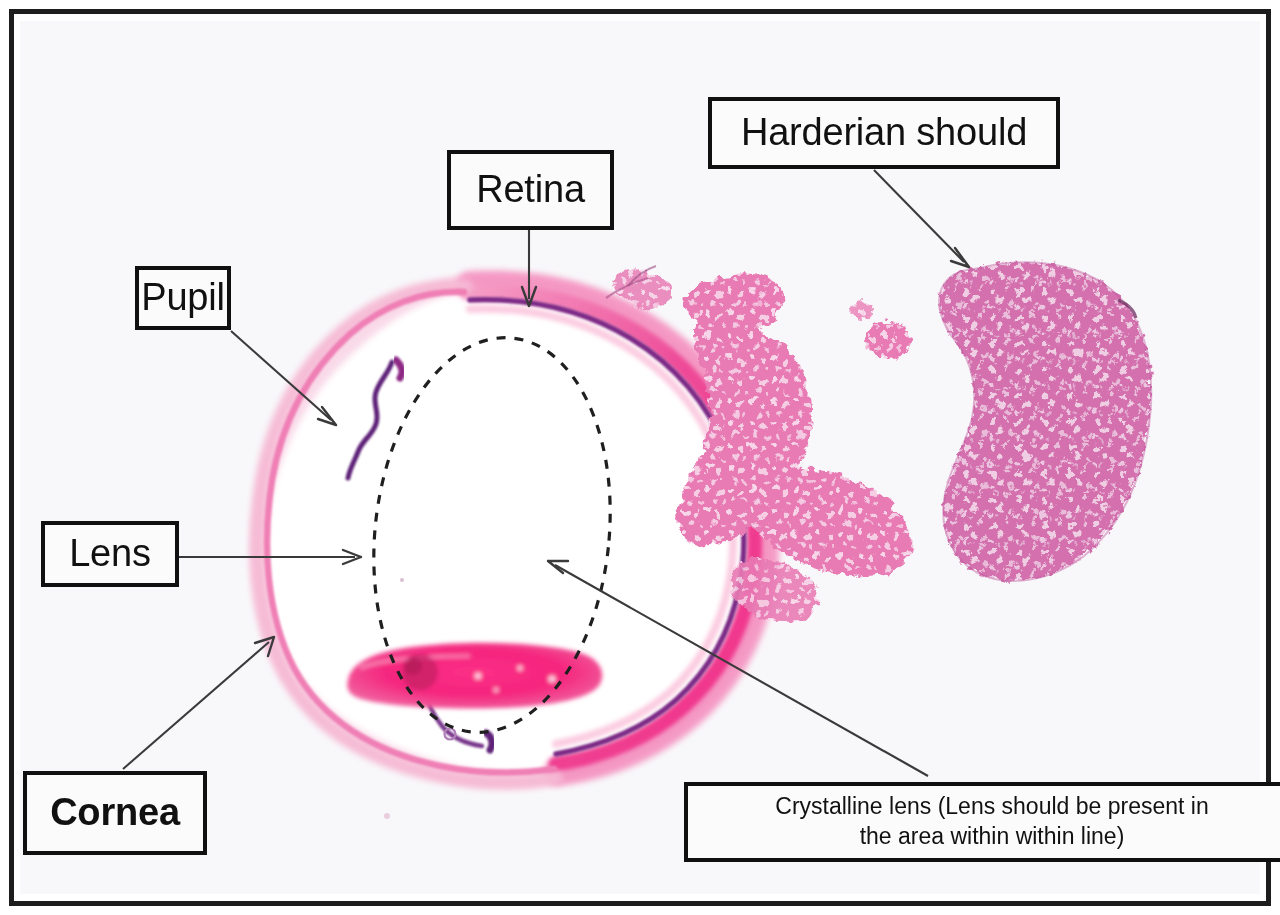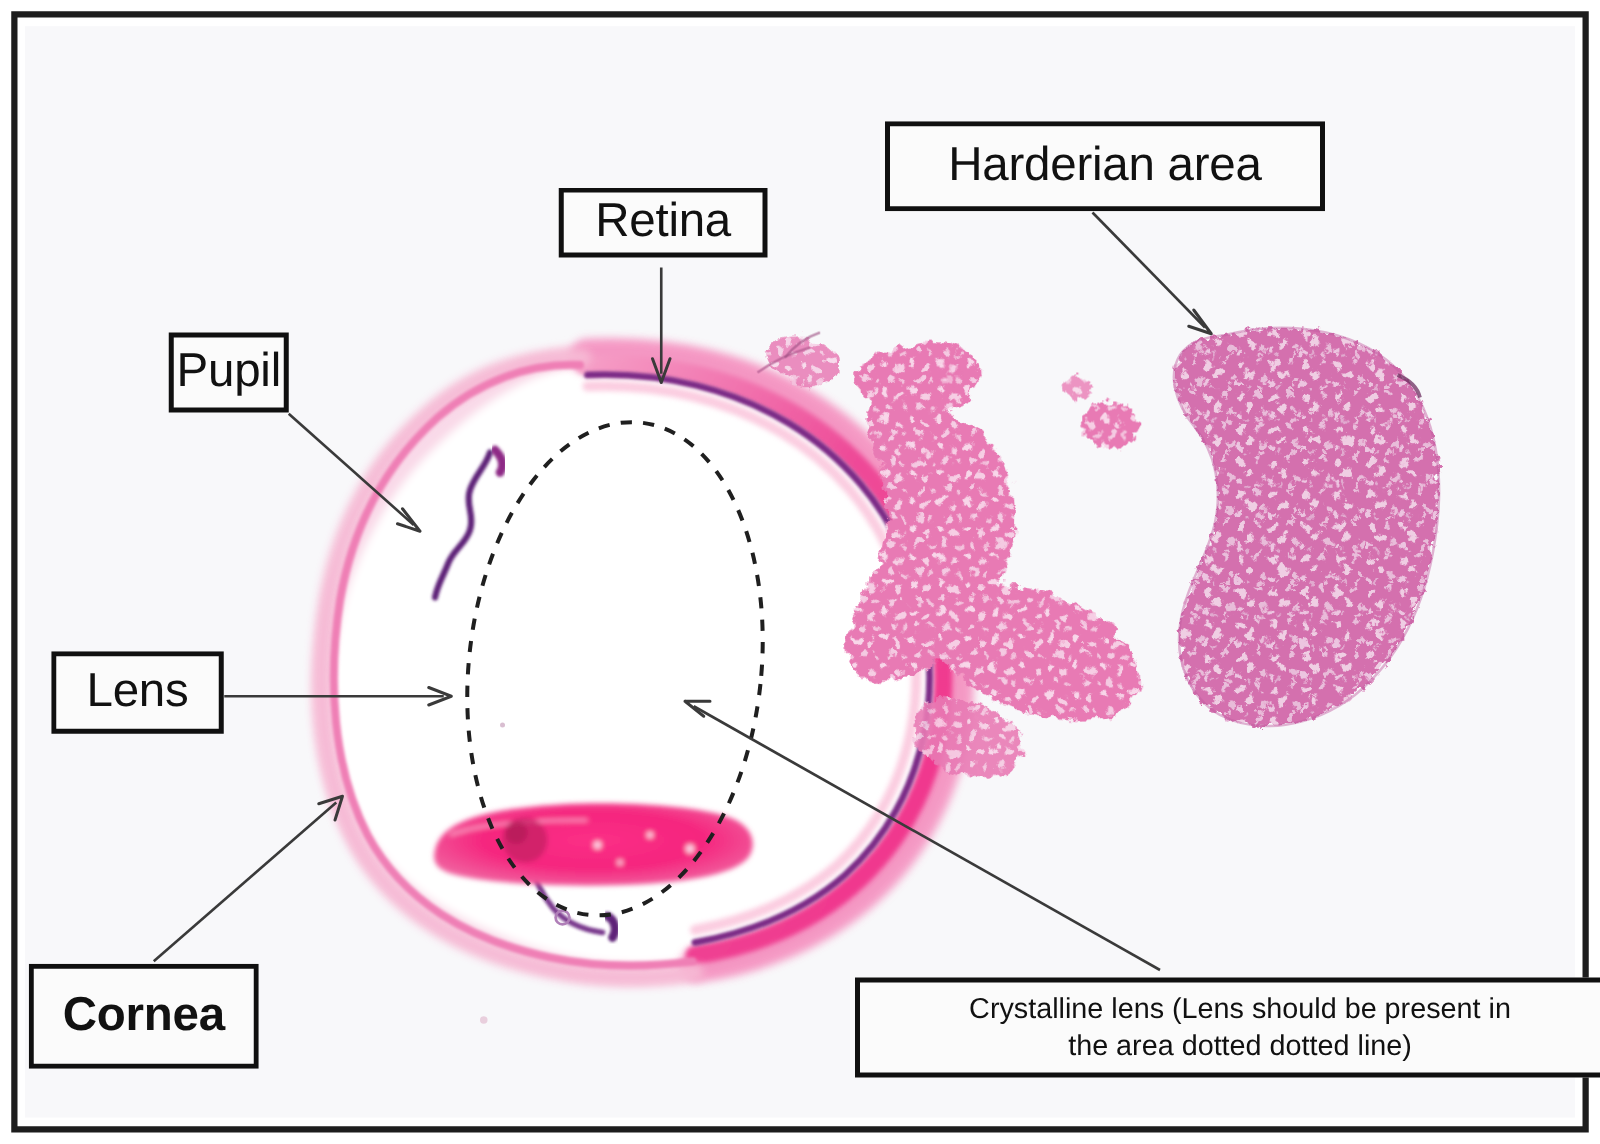--- a/index.html
+++ b/index.html
@@ -335,7 +335,7 @@
   </svg>
 
   <div class="label-box big" id="label-harderian">
-    <span>Harderian area</span>
+    <span>Harderian should</span>
   </div>
 
   <div class="label-box big" id="label-retina">

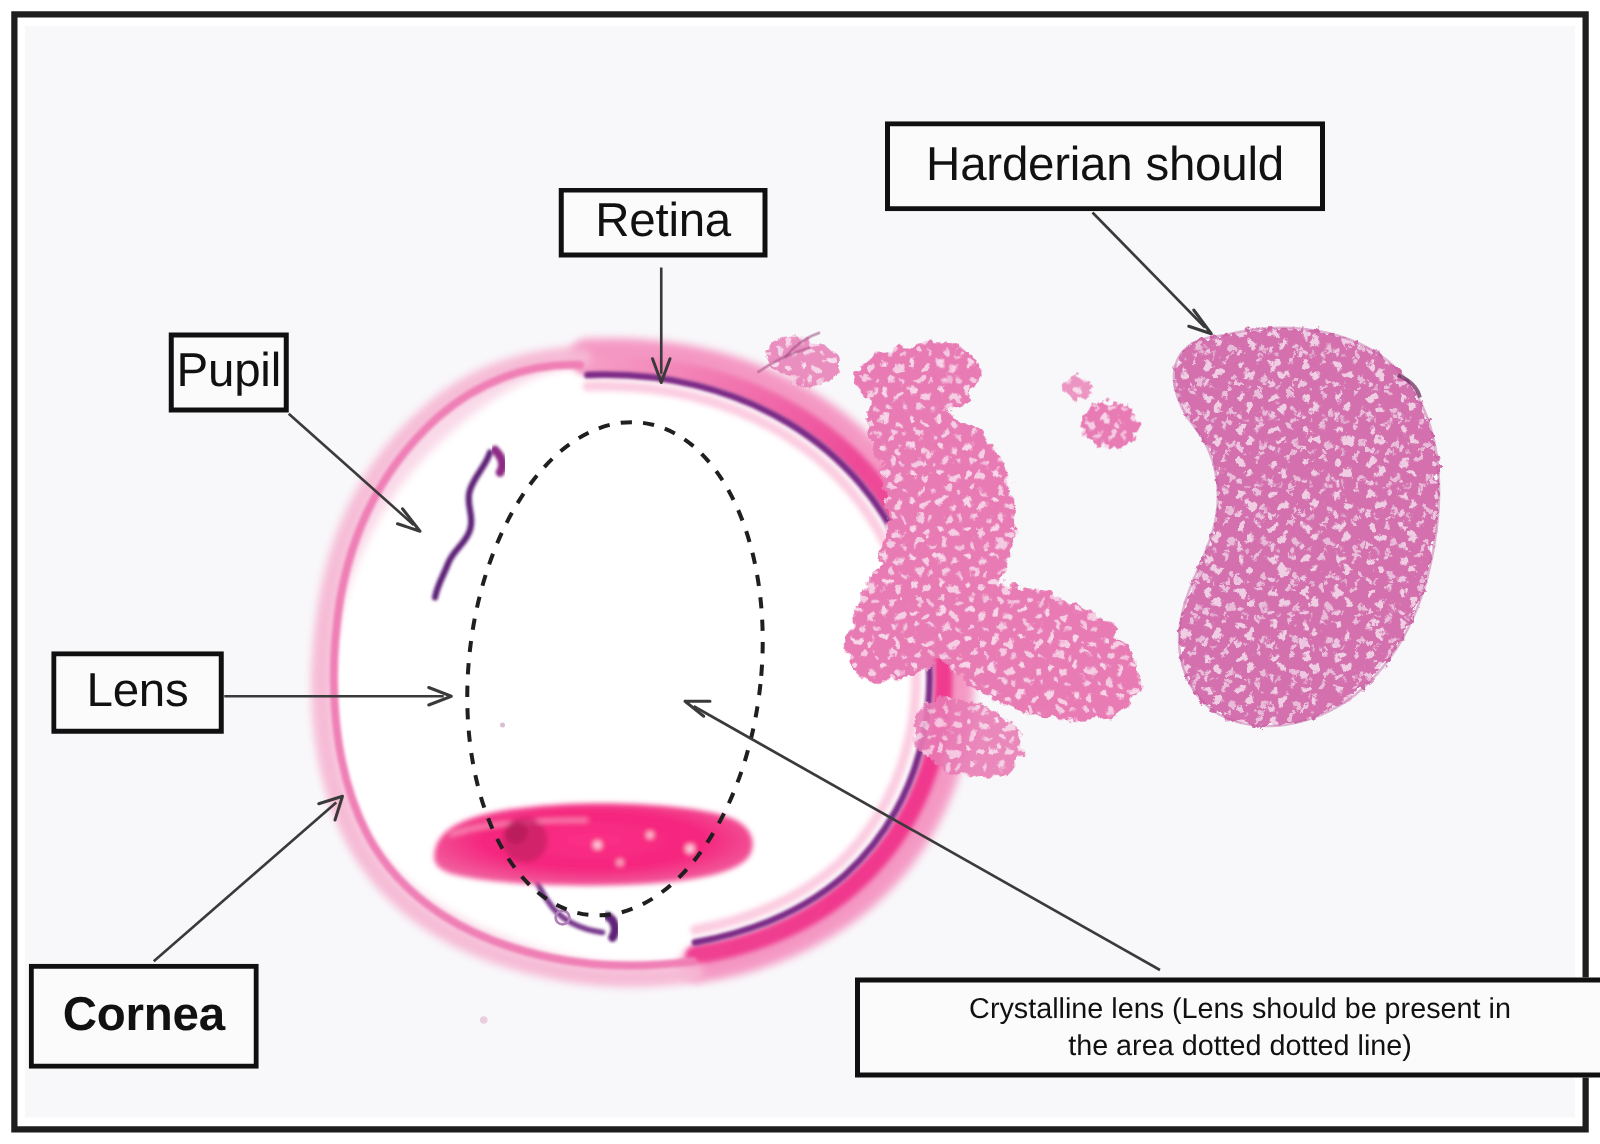--- a/index.html
+++ b/index.html
@@ -72,7 +72,7 @@
   }
 
   #label-harderian { left: 708px; top: 97px;  width: 352px; height: 72px; }
-  #label-retina    { left: 447px; top: 150px; width: 167px; height: 56px; text-align: center; }
+  #label-retina    { left: 447px; top: 150px; width: 167px; height: 80px; text-align: center; }
   #label-iris      { left: 135px; top: 266px; width: 96px;  height: 64px; }
   #label-pupil     { left: 41px;  top: 521px; width: 138px; height: 66px; }
   #label-cornea    { left: 23px;  top: 771px; width: 184px; height: 84px; font-weight: bold; }

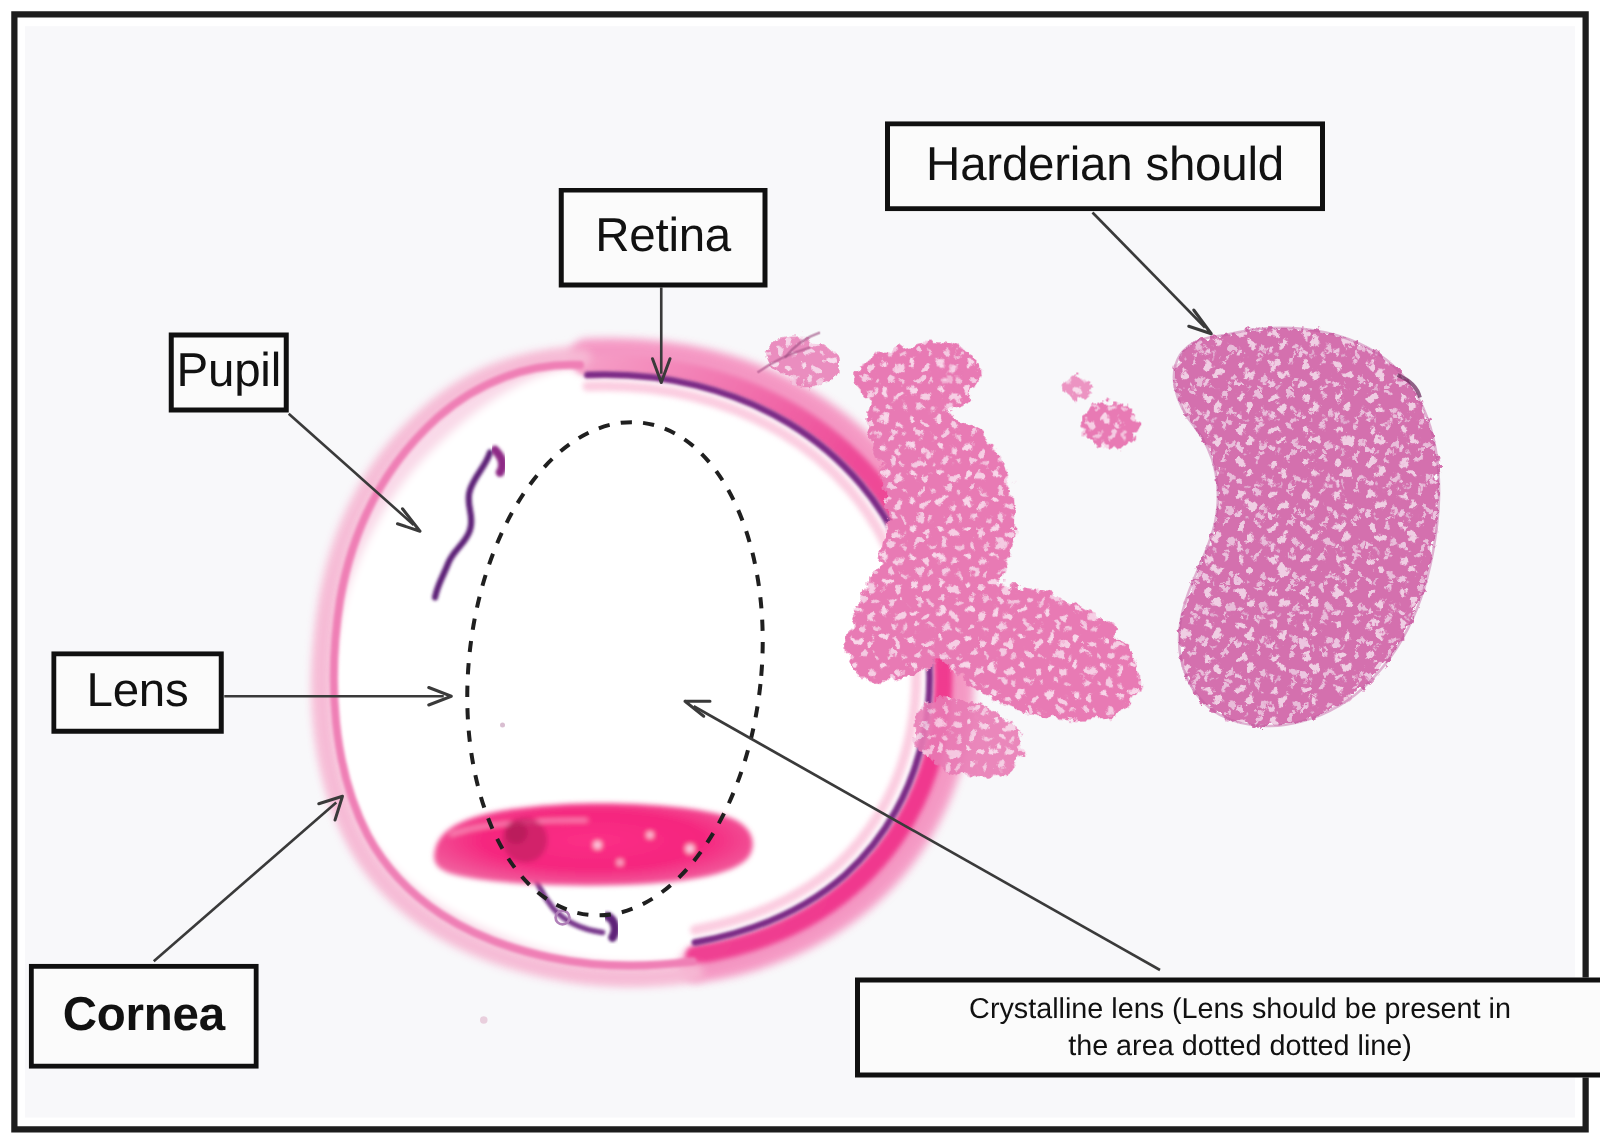--- a/index.html
+++ b/index.html
@@ -357,7 +357,7 @@
   <div class="label-box" id="label-lens">
     <span>
       <span class="lens-text">Crystalline lens (Lens should be present in</span>
-      <span class="lens-text">the area dotted dotted line)</span>
+      <span class="lens-text">the area within within line)</span>
     </span>
   </div>
 

